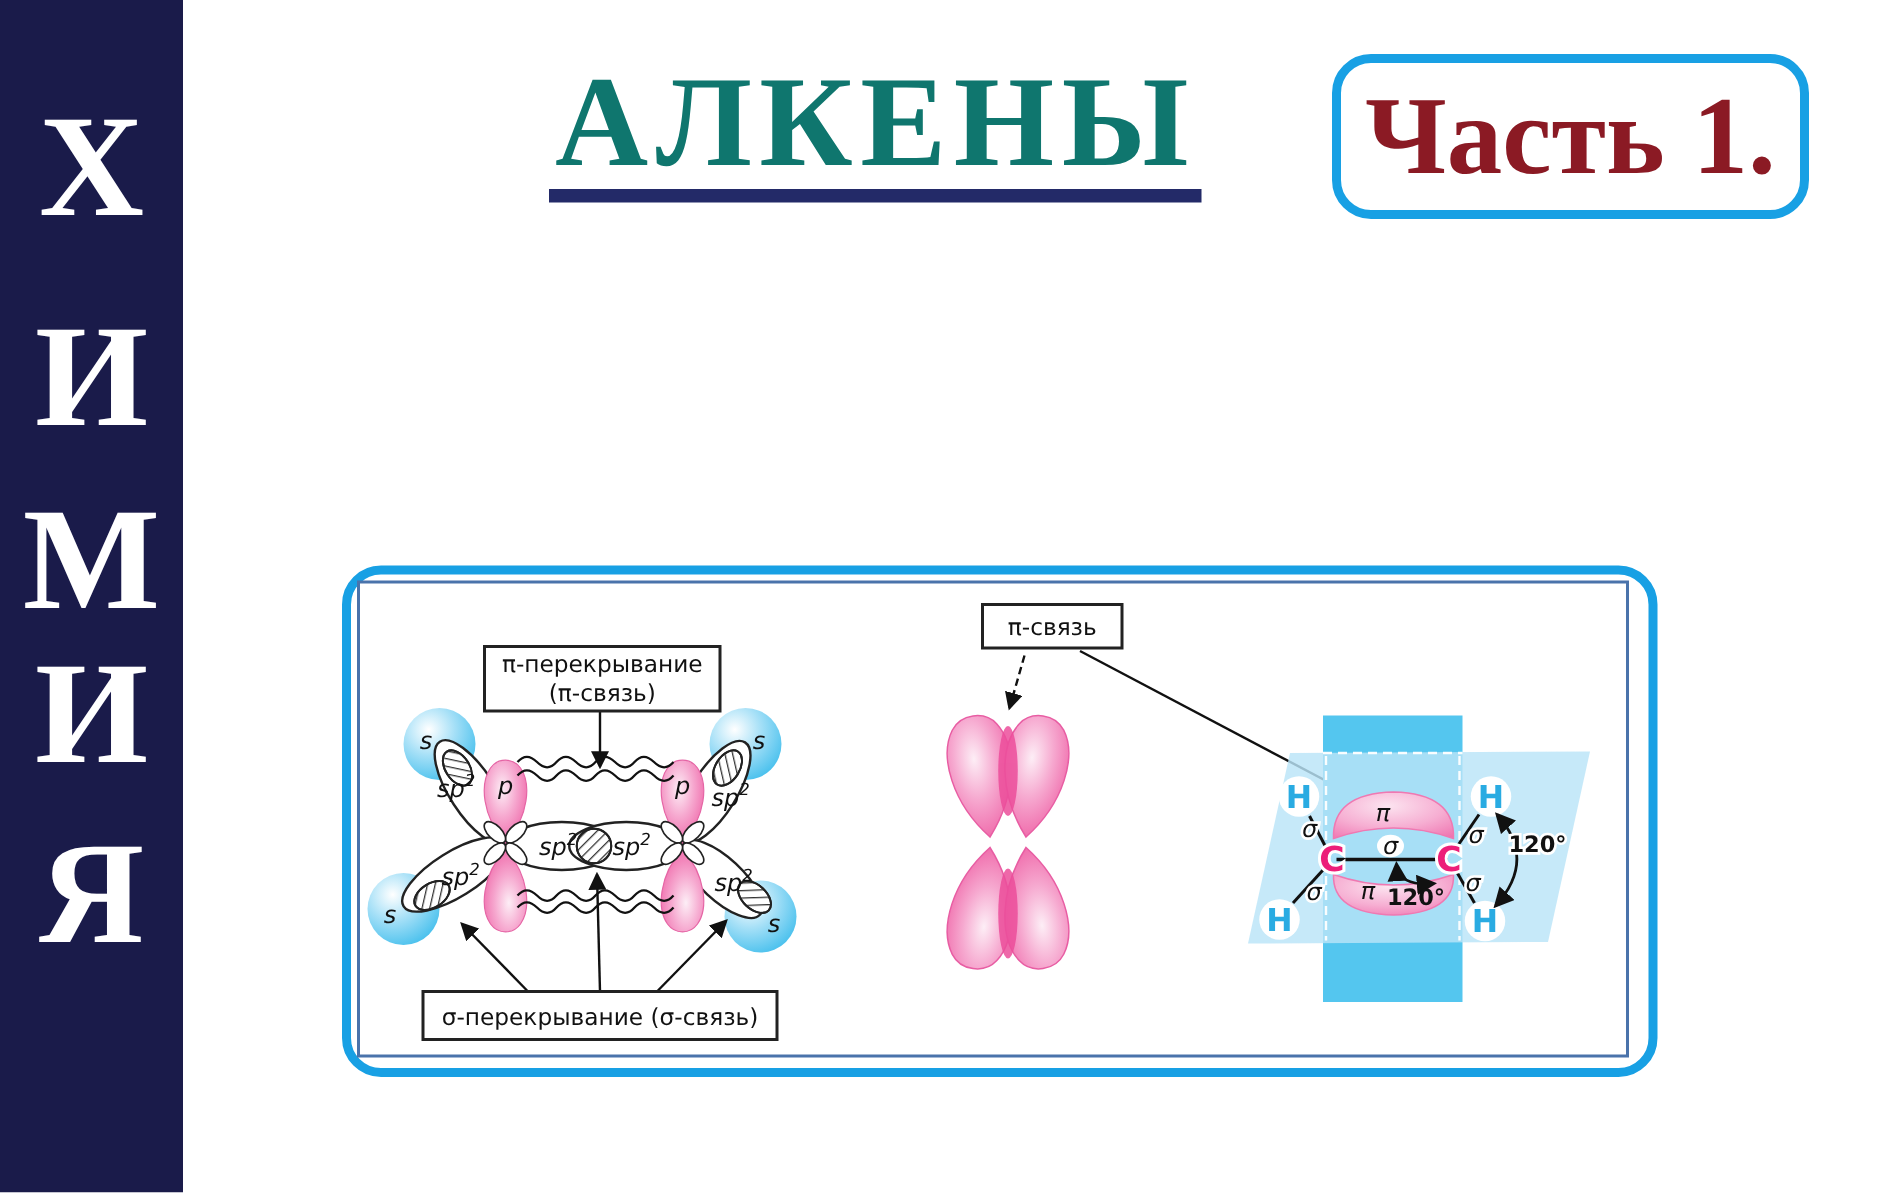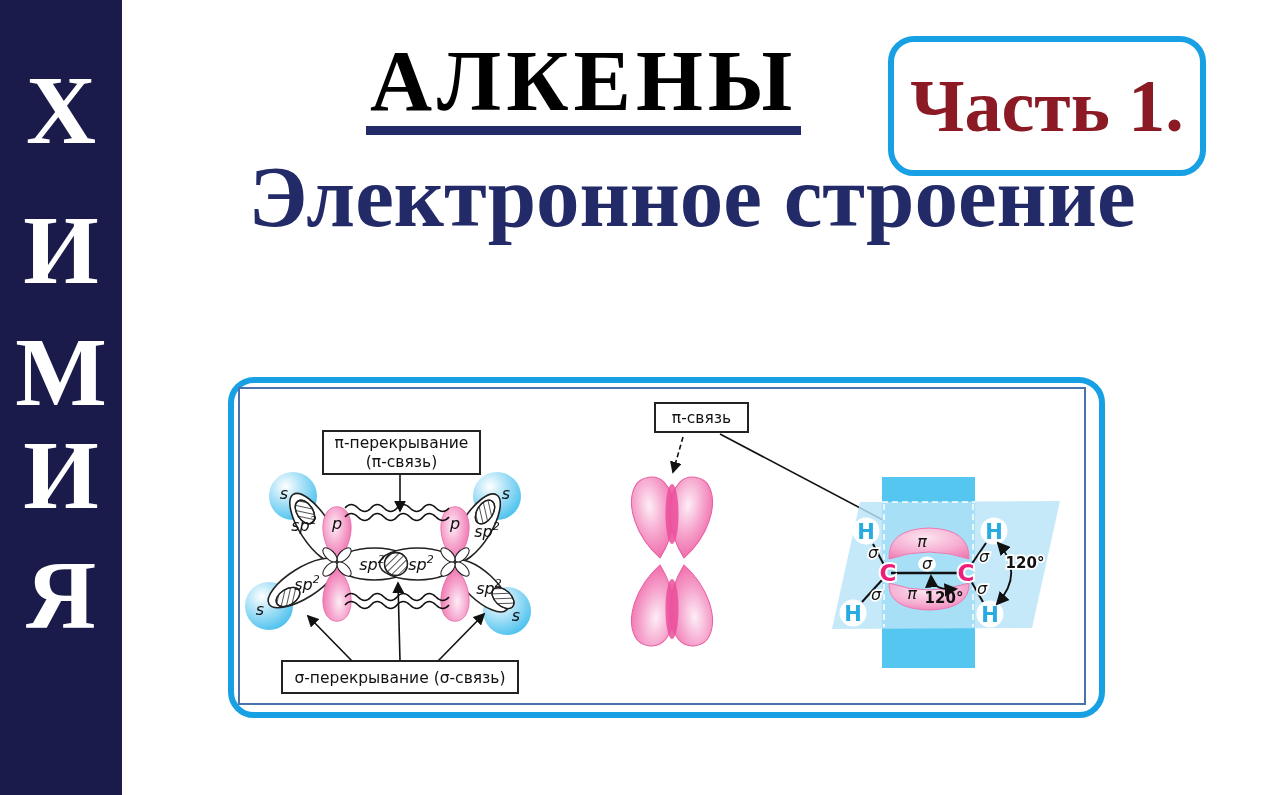--- a/index.html
+++ b/index.html
@@ -21,7 +21,7 @@
   
   .title{
     position:absolute;left:366px;top:36px;margin:0;
-    color:#000000;font-weight:bold;font-size:86px;line-height:1.05;
+    color:#0f766e;font-weight:bold;font-size:86px;line-height:1.05;
     letter-spacing:5px;border-bottom:9px solid #232a68;padding:0 4px 0 4px;
   }
   .badge{

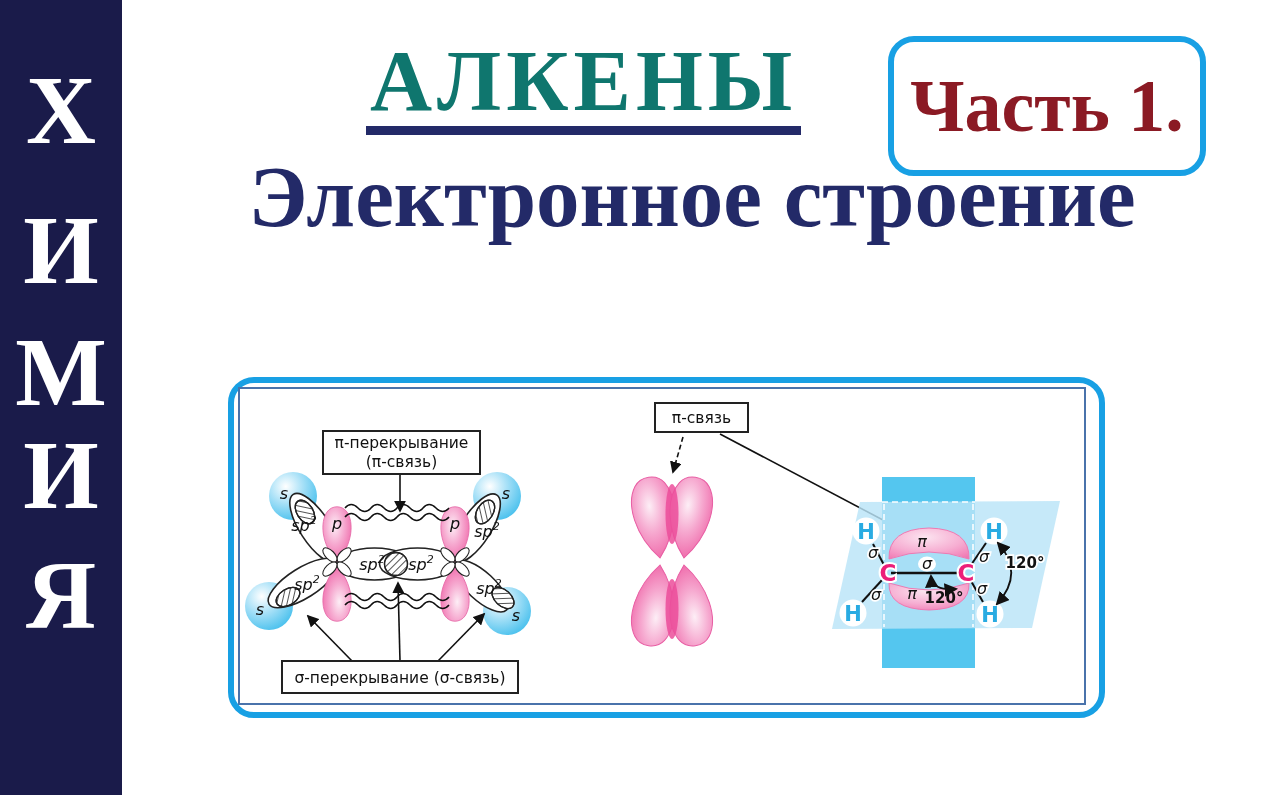--- a/index.html
+++ b/index.html
@@ -25,7 +25,7 @@
     letter-spacing:5px;border-bottom:9px solid #232a68;padding:0 4px 0 4px;
   }
   .badge{
-    position:absolute;left:888px;top:36px;width:318px;height:140px;
+    position:absolute;left:888px;top:36px;width:318px;height:110px;
     box-sizing:border-box;border:6px solid #18a0e4;border-radius:26px;
     display:flex;align-items:center;justify-content:center;
     color:#8b1a24;font-weight:bold;font-size:74px;background:#fff;

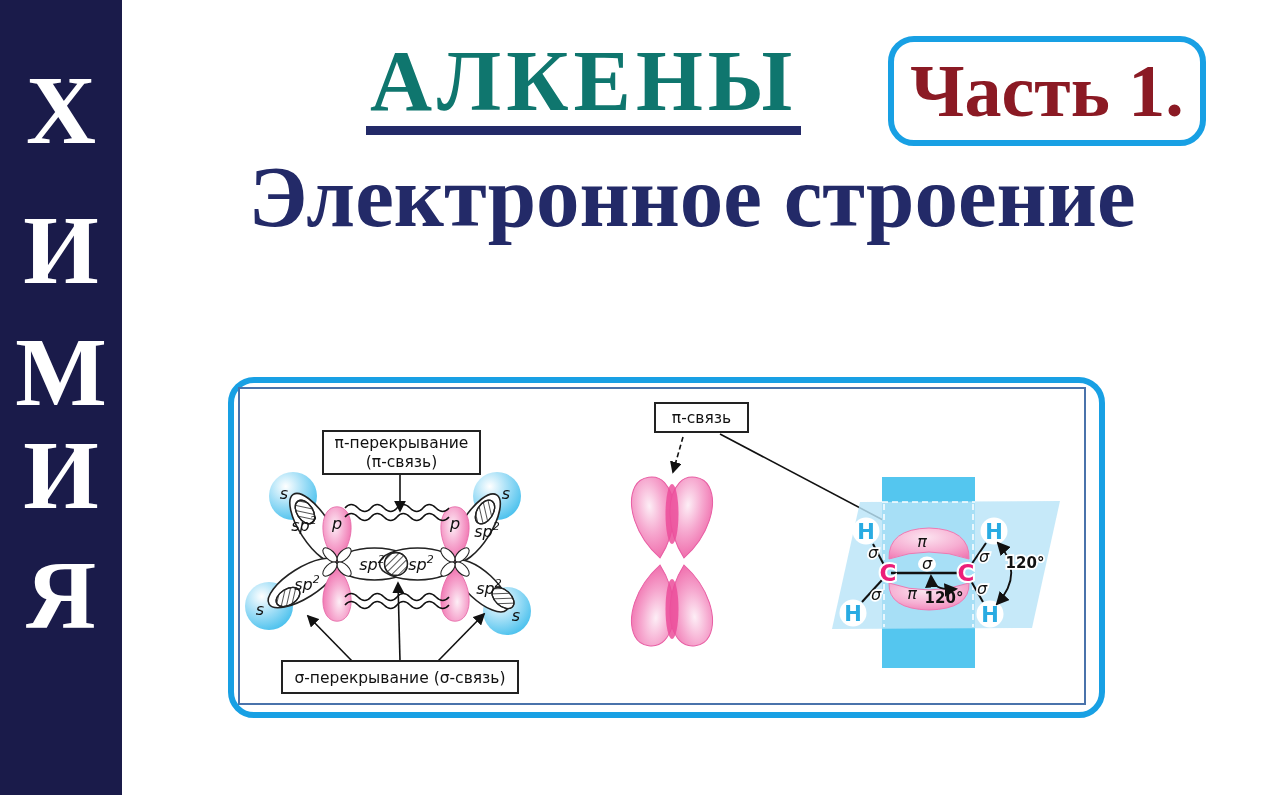--- a/index.html
+++ b/index.html
@@ -64,7 +64,6 @@
 <h1 class="title">АЛКЕНЫ</h1>
 <div class="badge">Часть 1.</div>
 <div class="subtitle">
-  <div>Электронное строение</div>
 </div>
 
 <div class="panel">

